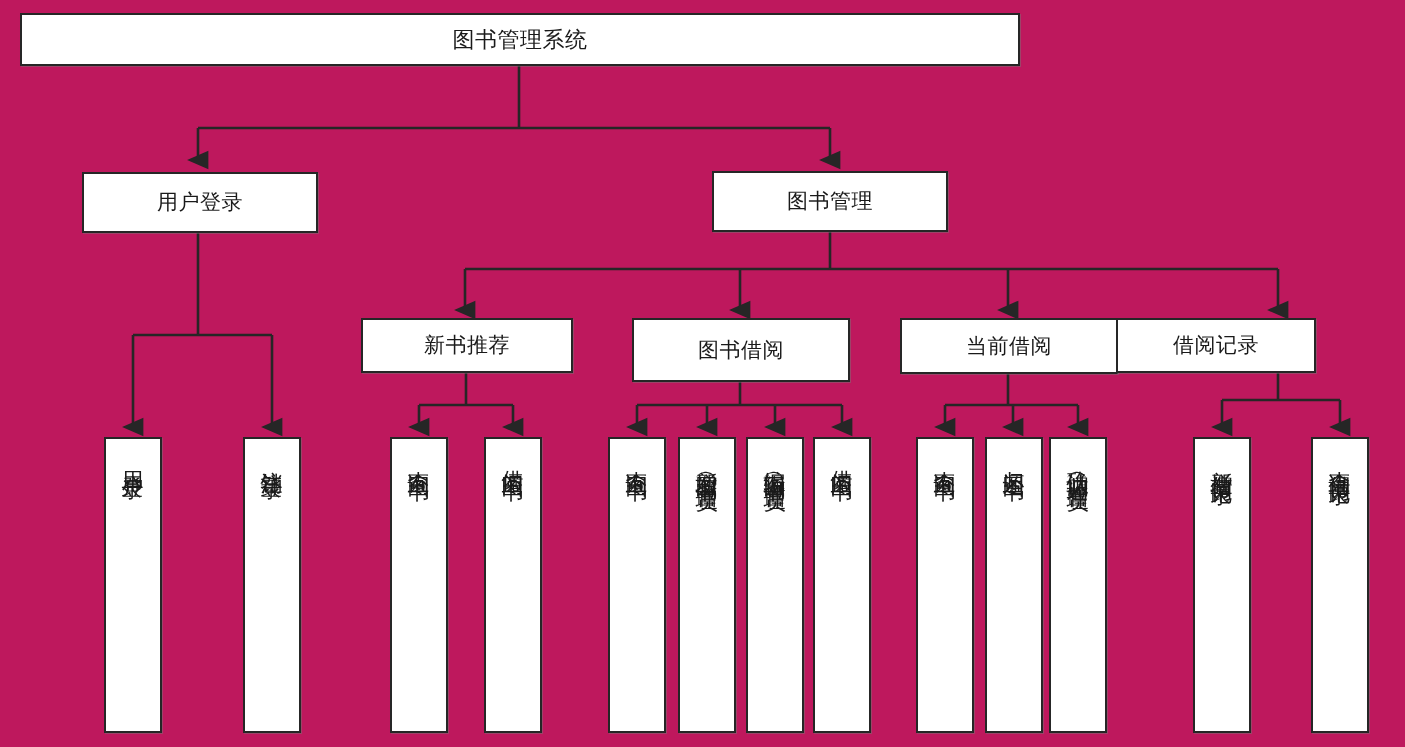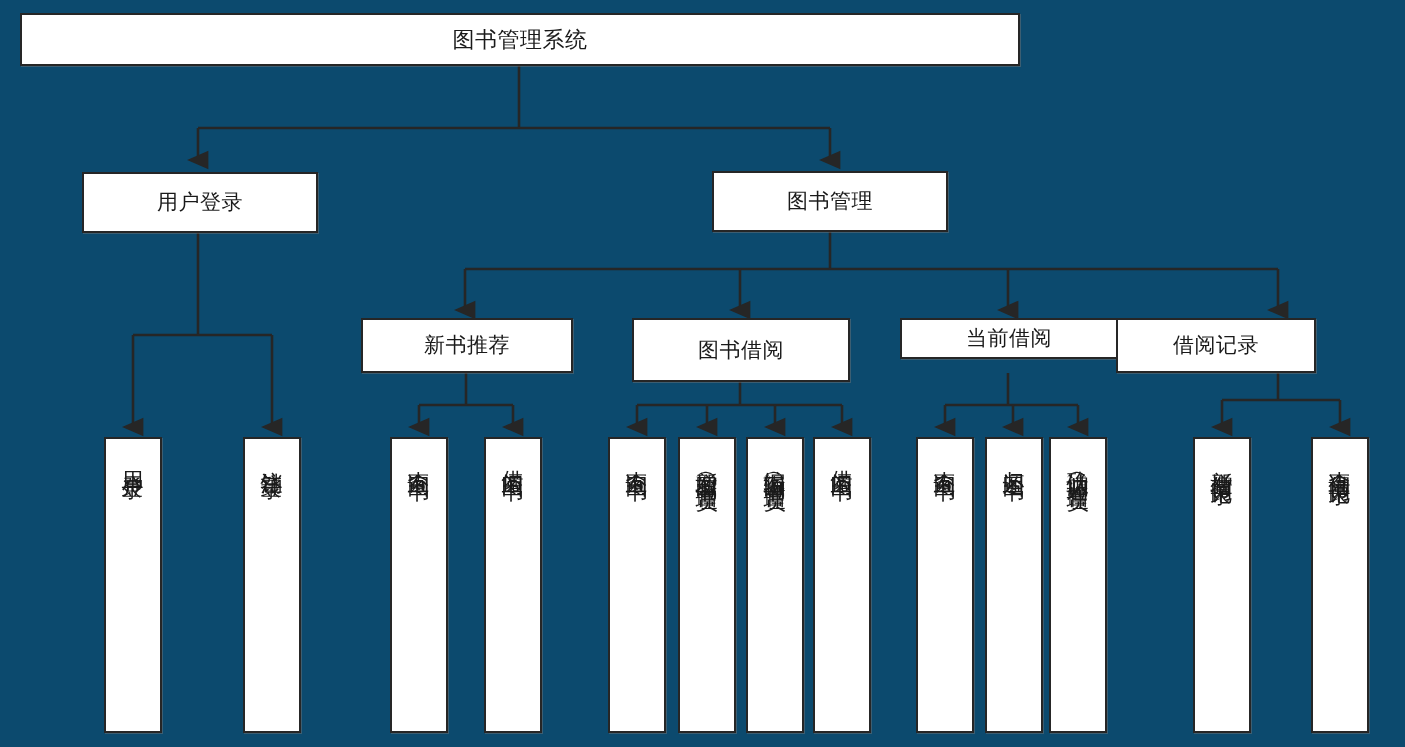--- a/index.html
+++ b/index.html
@@ -15,7 +15,7 @@
     position: relative;
     width: 1405px;
     height: 747px;
-    background: #0c4a6e;
+    background: #be185d;
     overflow: hidden;
   }
   #edges-layer {

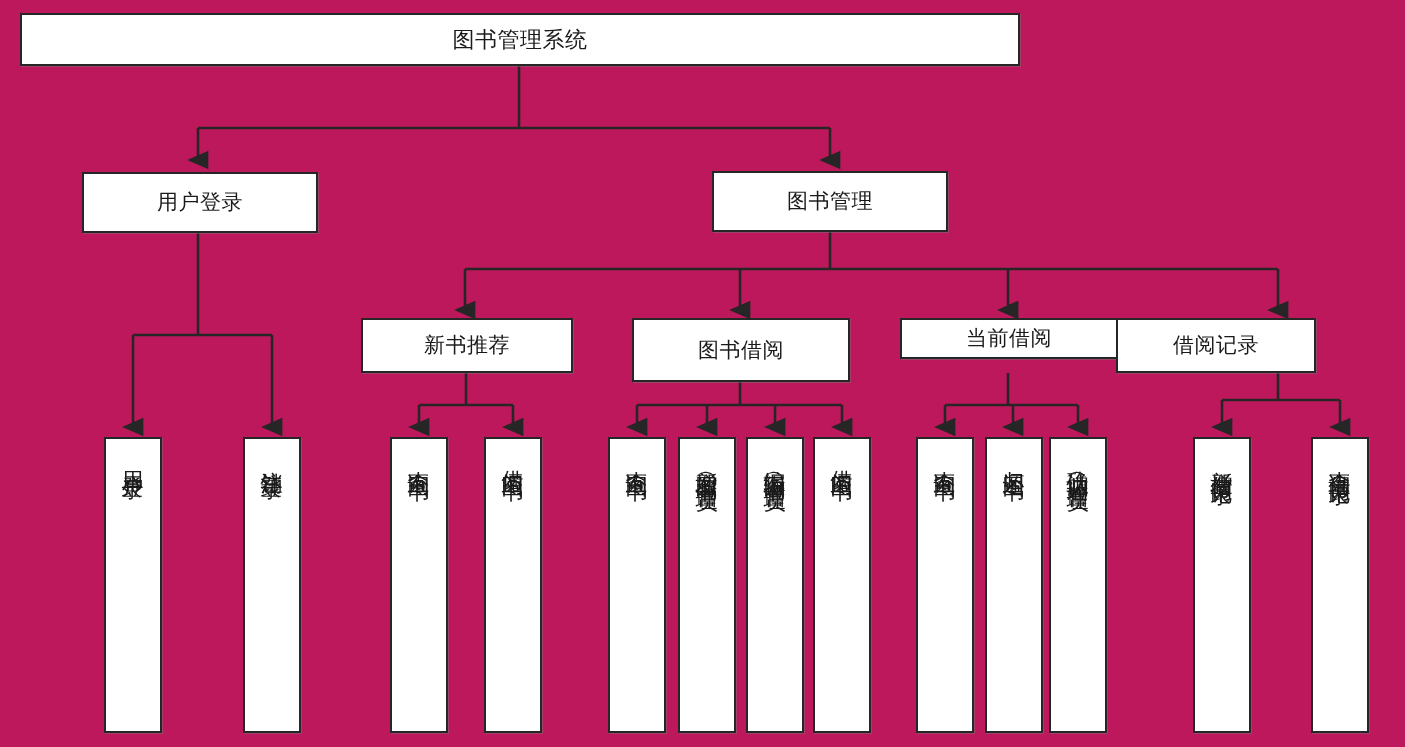--- a/index.html
+++ b/index.html
@@ -149,7 +149,7 @@
     <span class="node-label">图书借阅</span>
   </div>
 
-  <div class="node horizontal" style="left:900px; top:318px; width:218px; height:41px;">
+  <div class="node horizontal" style="left:900px; top:318px; width:218px; height:56px;">
     <span class="node-label">当前借阅</span>
   </div>
 

